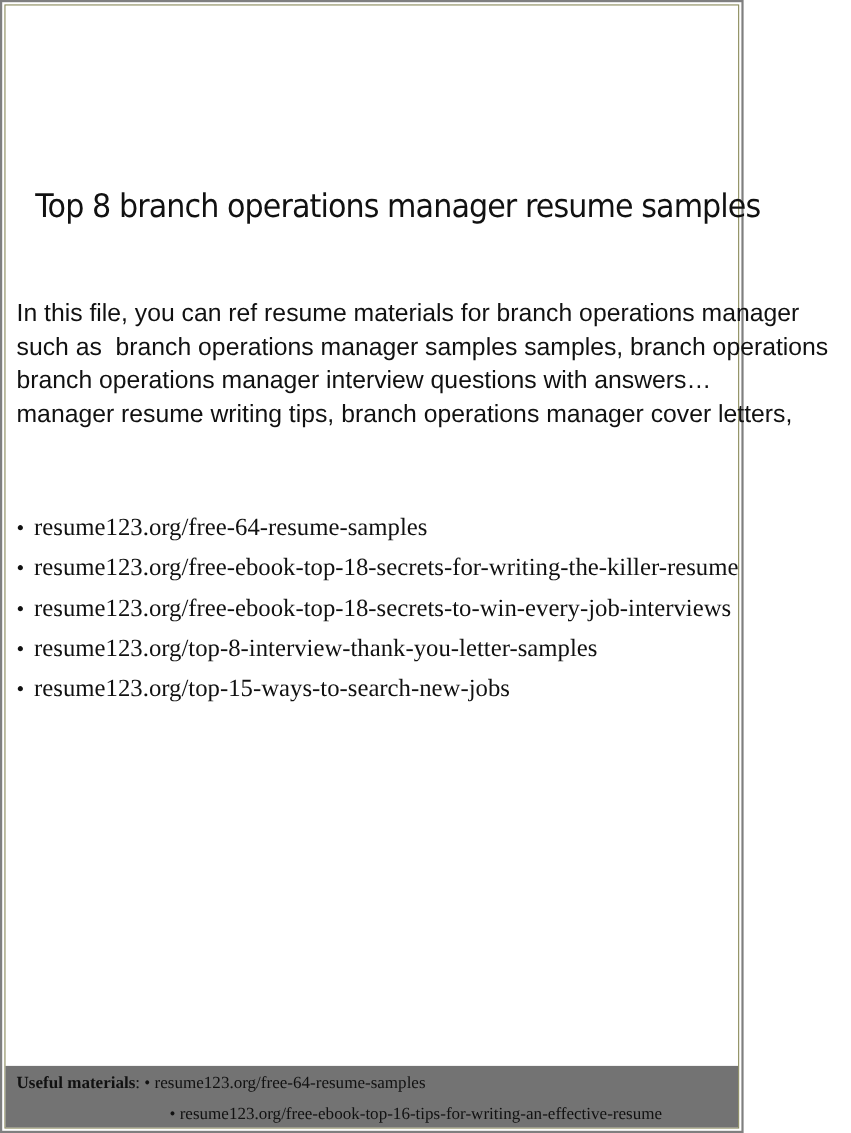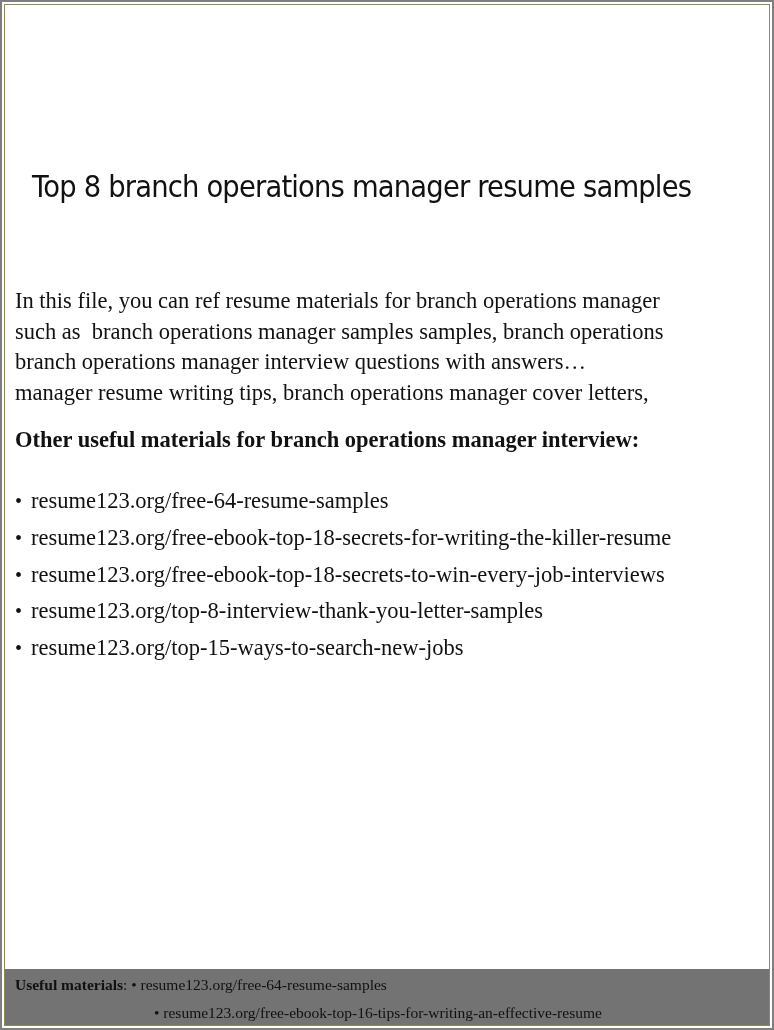--- a/index.html
+++ b/index.html
@@ -16,7 +16,7 @@
     .page-frame {
       position: absolute;
       left: 0; top: 0;
-      width: 774px; height: 1030px;
+      width: 676px; height: 1030px;
       box-sizing: border-box;
       border: 2px solid #7f7f7f;
       background: #ffffff;

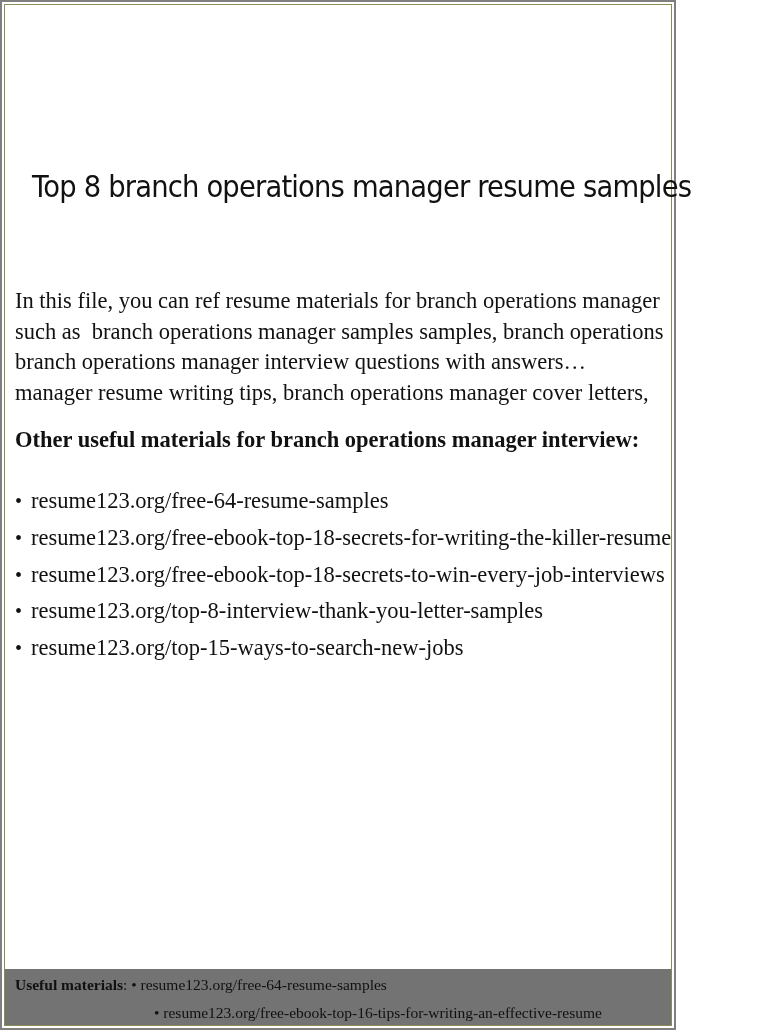--- a/index.html
+++ b/index.html
@@ -42,9 +42,9 @@
     .intro {
       position: absolute;
       left: 13px;
-      top: 284px;
+      top: 268px;
       width: 760px;
-      font-family: Liberation Serif, serif;
+      font-family: Liberation Sans, sans-serif;
       font-size: 22.5px;
       line-height: 30.5px;
       color: #111111;

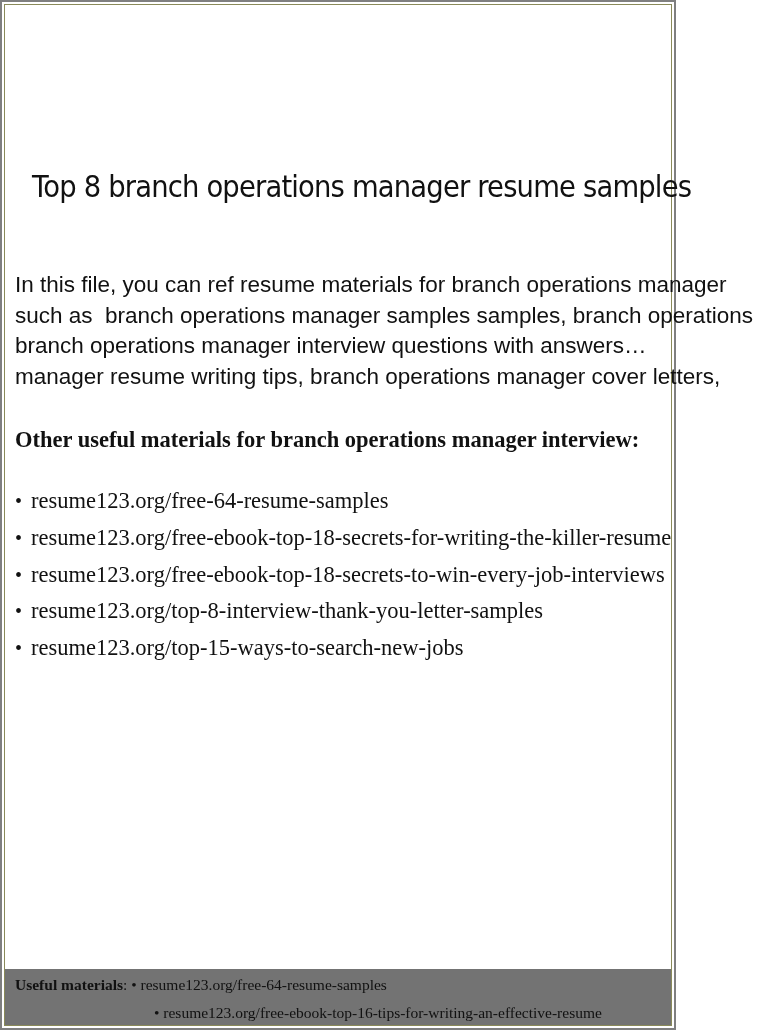--- a/index.html
+++ b/index.html
@@ -118,7 +118,6 @@
     <span class="intro-line">manager resume writing tips, branch operations manager cover letters,</span>
   </div>
 
-  <div class="heading">Other useful materials for branch operations manager interview:</div>
 
   <ul class="links">
     <li>

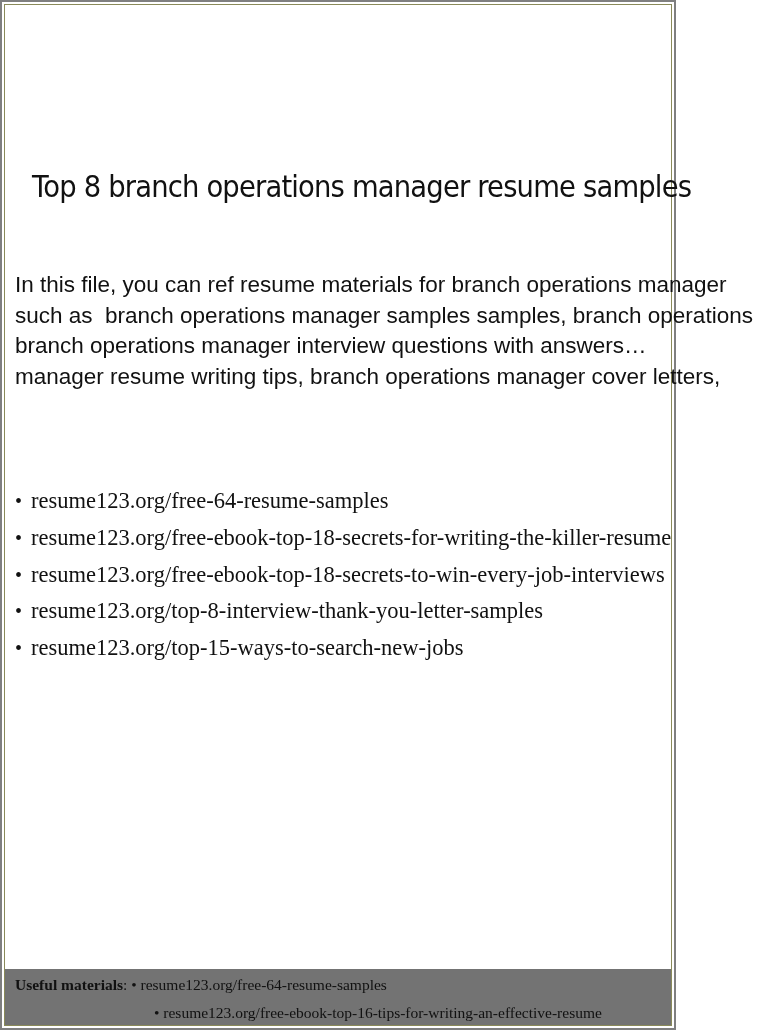--- a/index.html
+++ b/index.html
@@ -66,7 +66,7 @@
     .links {
       position: absolute;
       left: 13px;
-      top: 483px;
+      top: 461px;
       margin: 0;
       padding: 0;
       list-style: none;

